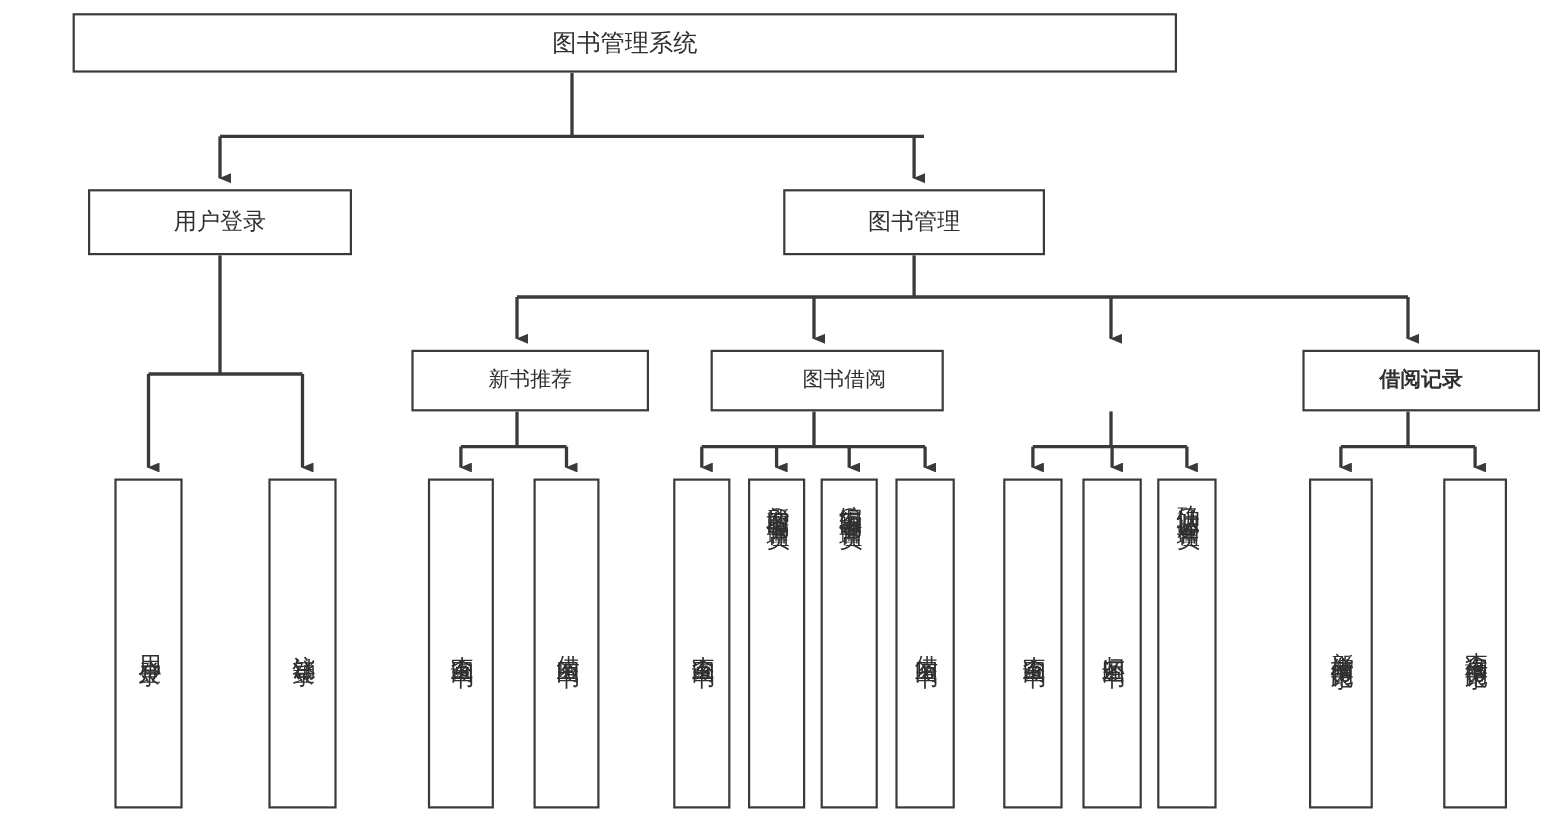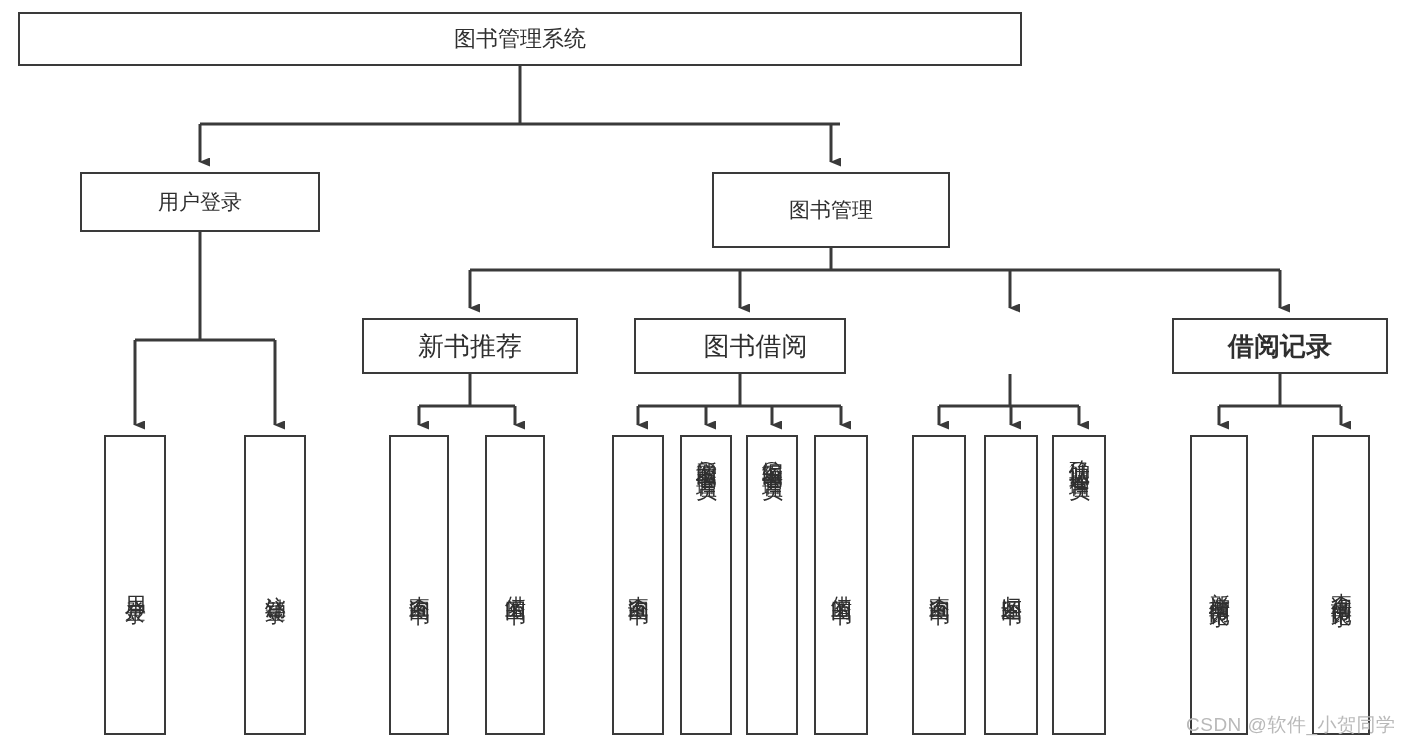--- a/index.html
+++ b/index.html
@@ -40,6 +40,7 @@
   }
   .node.root {
     font-size: 22px;
+    margin-left: 48px;
   }
   .node.level2 {
     font-size: 21px;

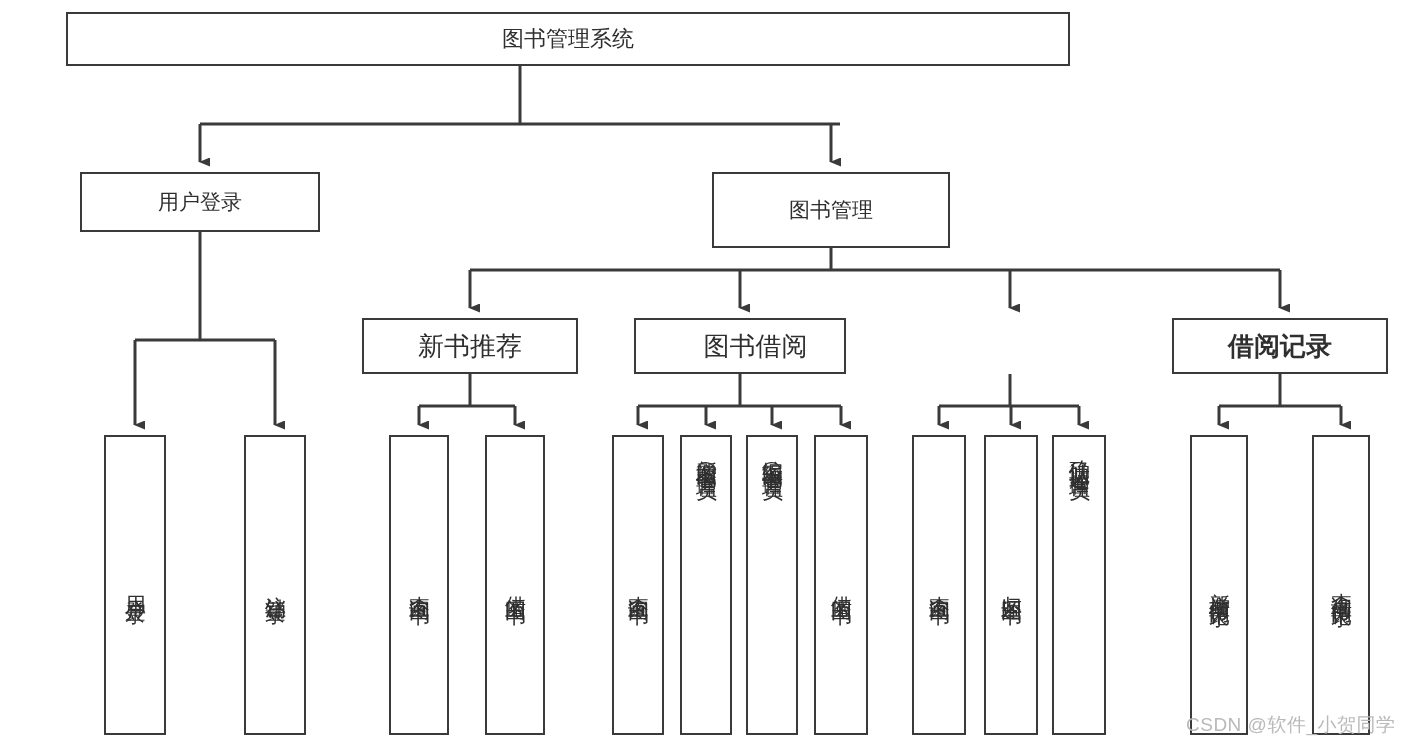--- a/index.html
+++ b/index.html
@@ -149,7 +149,7 @@
   <div class="node level2" style="left:80px; top:172px; width:240px; height:60px;">
     <span>用户登录</span>
   </div>
-  <div class="node level2" style="left:712px; top:172px; width:238px; height:76px;">
+  <div class="node level2" style="left:712px; top:172px; width:238px; height:60px;">
     <span>图书管理</span>
   </div>
 

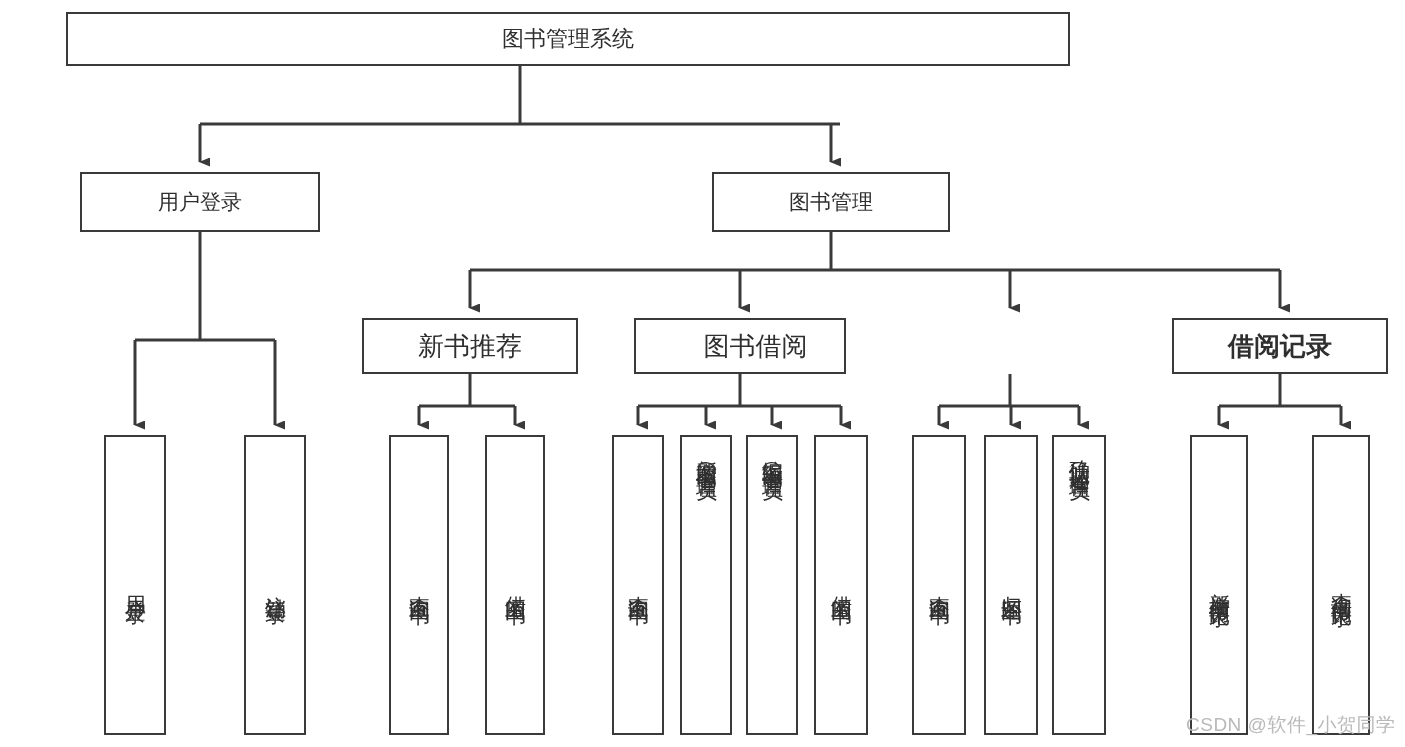--- a/index.html
+++ b/index.html
@@ -46,7 +46,8 @@
     font-size: 21px;
   }
   .node.level3 {
-    font-size: 26px;
+    font-size: 19px;
+    margin-left: 12px;
   }
   .node.leaf {
     font-size: 21px;

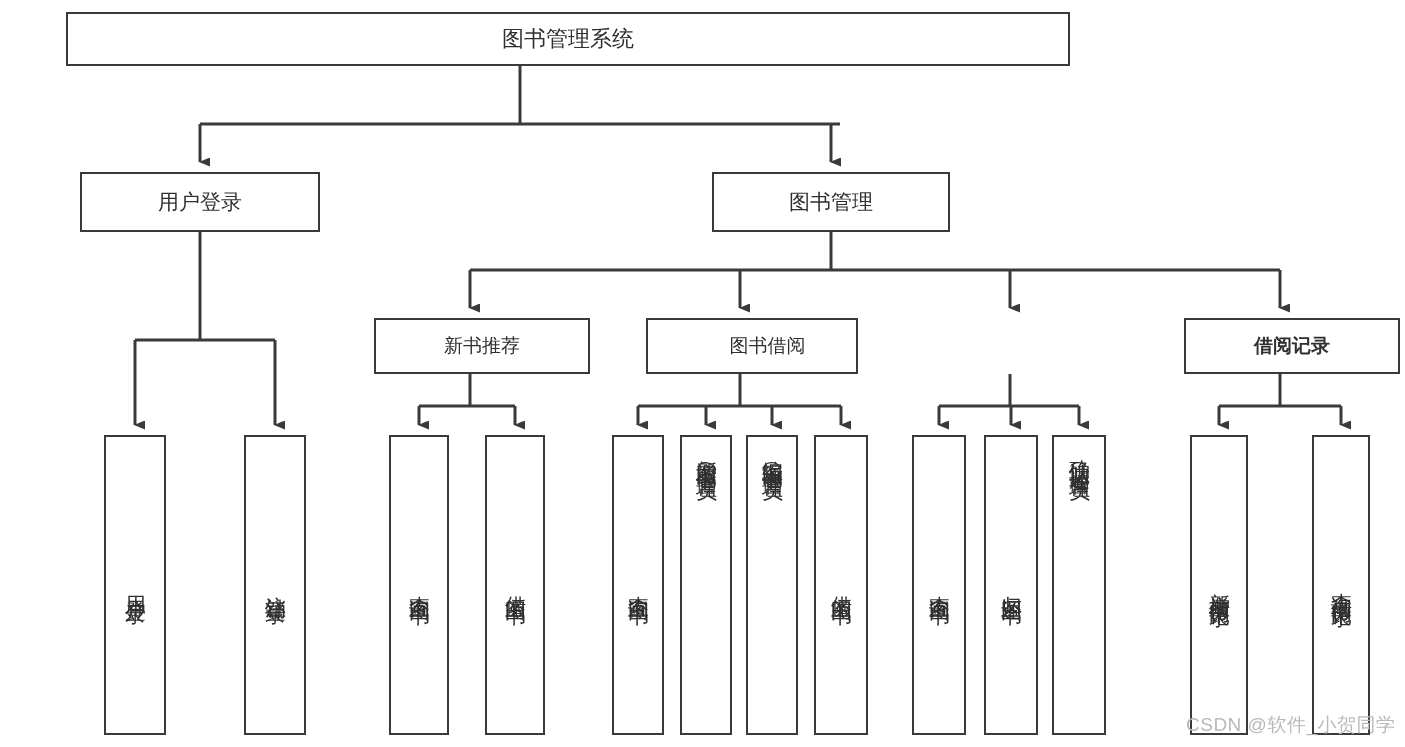--- a/index.html
+++ b/index.html
@@ -208,7 +208,6 @@
     <span class="vtext">查询借阅记录</span>
   </div>
 
-  <div class="watermark">CSDN @软件_小贺同学</div>
 
 </div>
 

